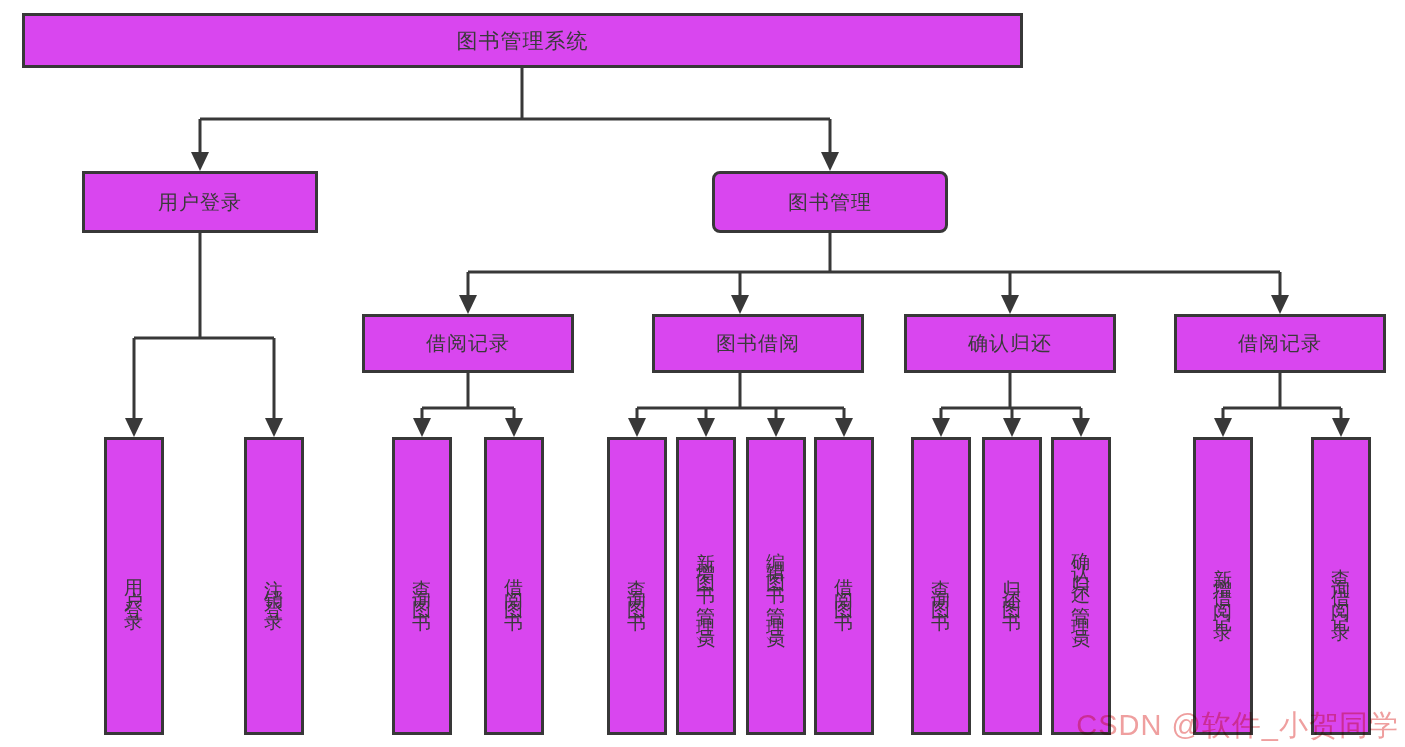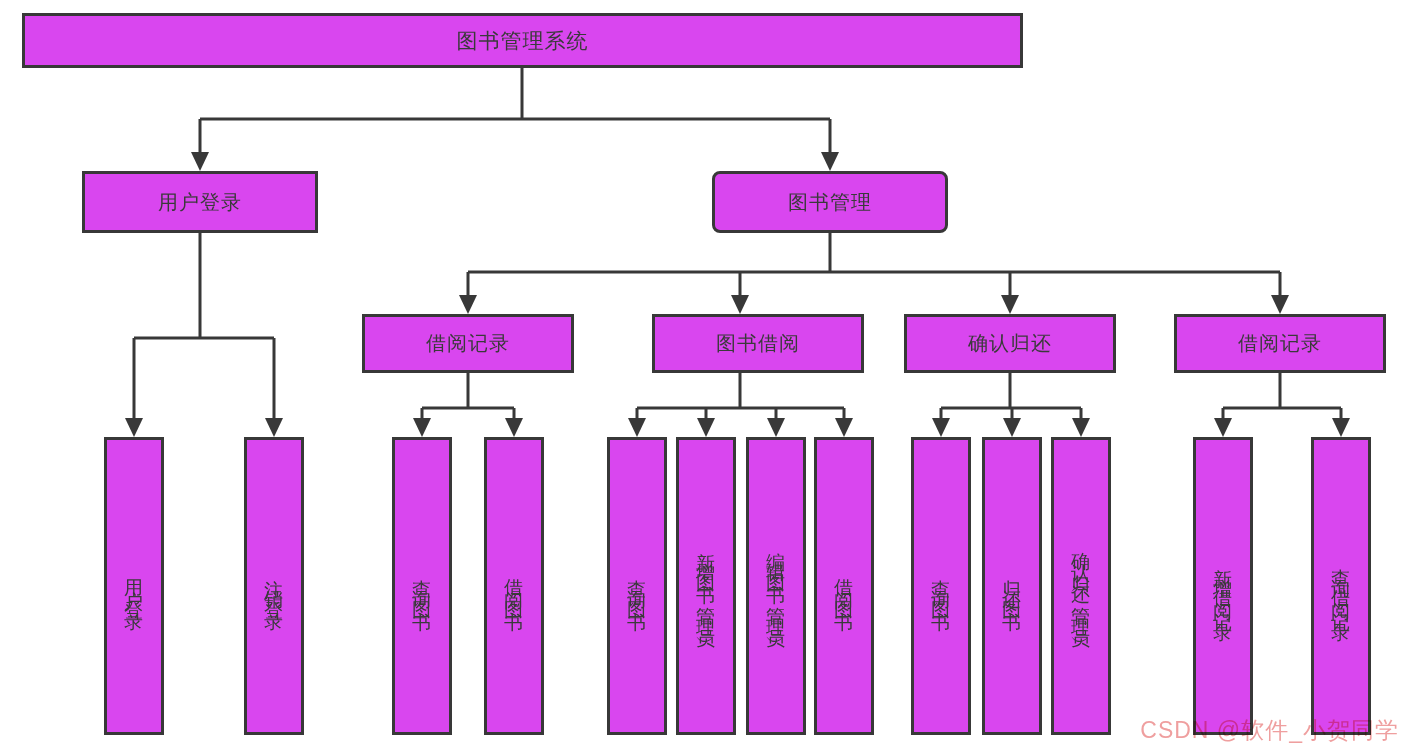--- a/index.html
+++ b/index.html
@@ -69,7 +69,7 @@
   .watermark{
     position:absolute;
     right:6px;bottom:1px;
-    font-size:23px;
+    font-size:29px;
     letter-spacing:1px;
     color:var(--watermark_pink);
     mix-blend-mode:multiply;

